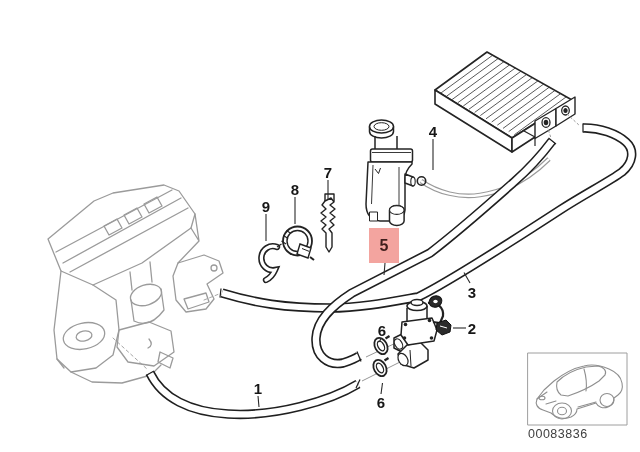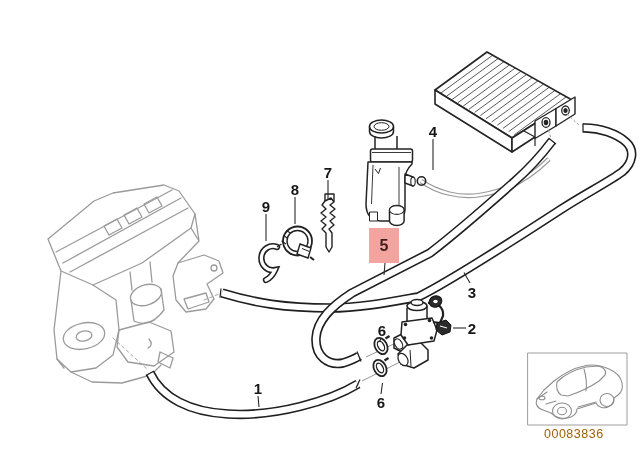--- a/index.html
+++ b/index.html
@@ -12,8 +12,8 @@
   .highlight-box{position:absolute;left:369px;top:228px;width:30px;height:35px;
                  display:flex;align-items:center;justify-content:center;}
   .highlight-box .callout-hl{font:bold 16px "Liberation Sans",sans-serif;color:#3f1e1c;}
-  .thumb-code{position:absolute;left:544px;top:427px;font:12.5px "Liberation Sans",sans-serif;
-              color:#a16207;letter-spacing:.5px;}
+  .thumb-code{position:absolute;left:528px;top:427px;font:12.5px "Liberation Sans",sans-serif;
+              color:#404040;letter-spacing:.5px;}
 </style>
 </head>
 <body>

